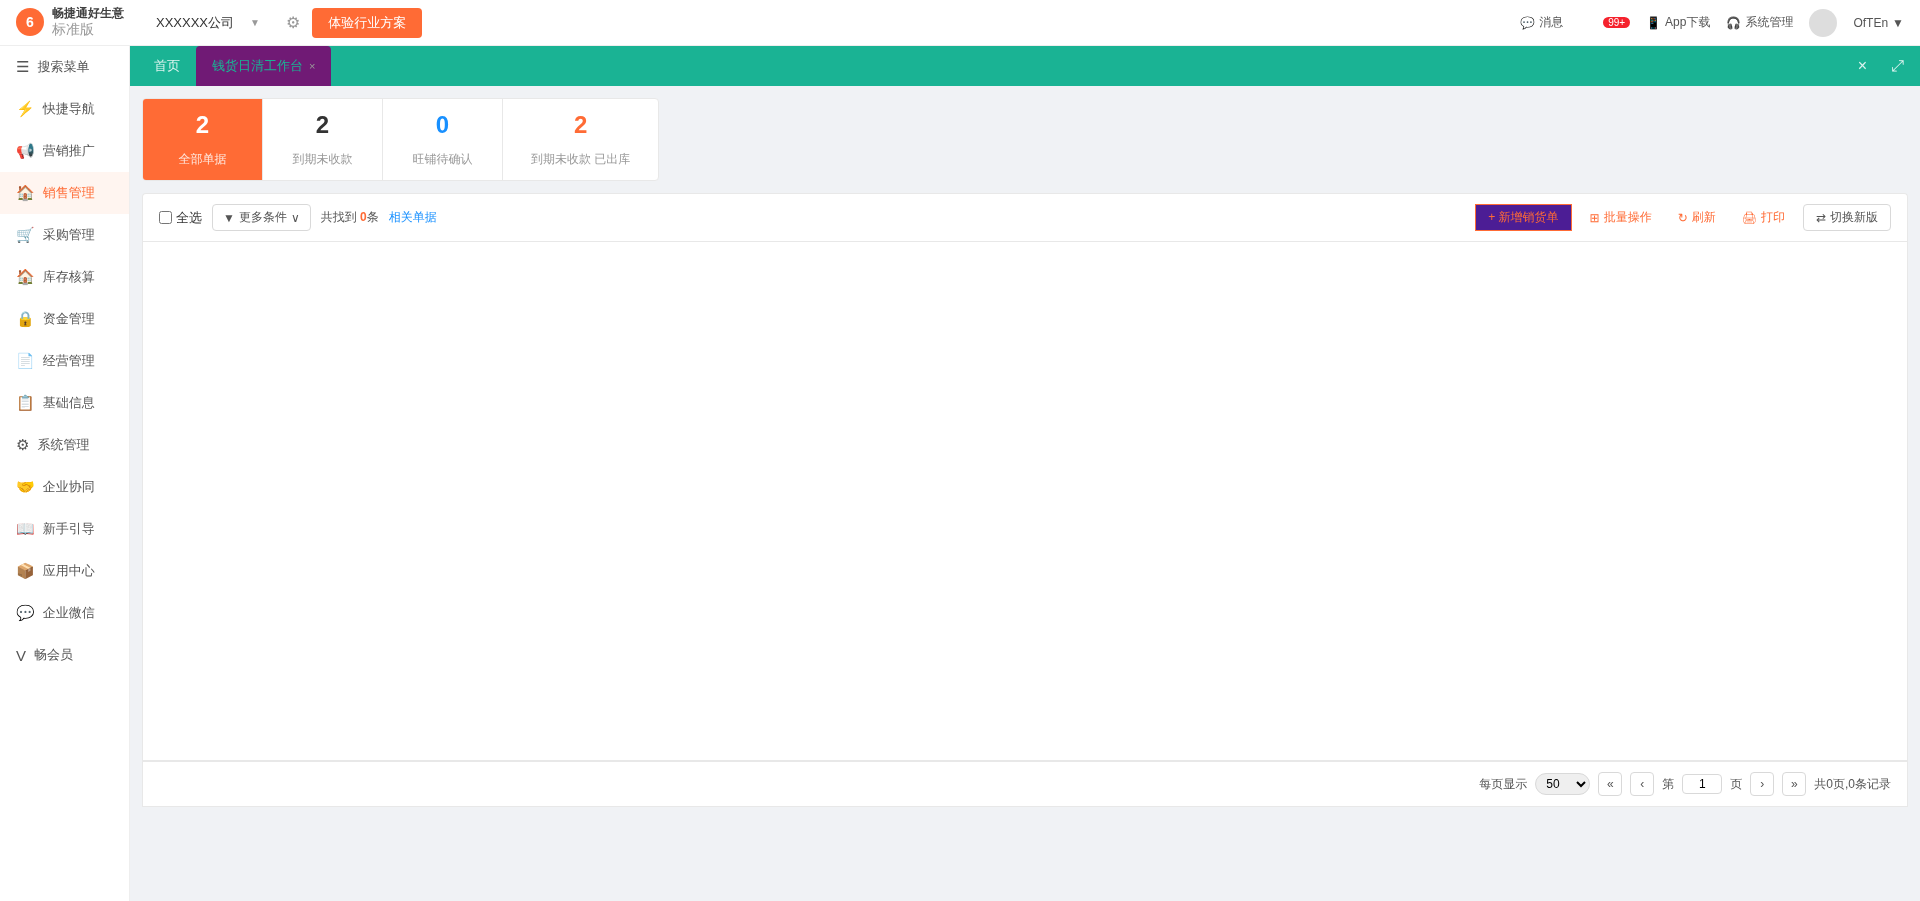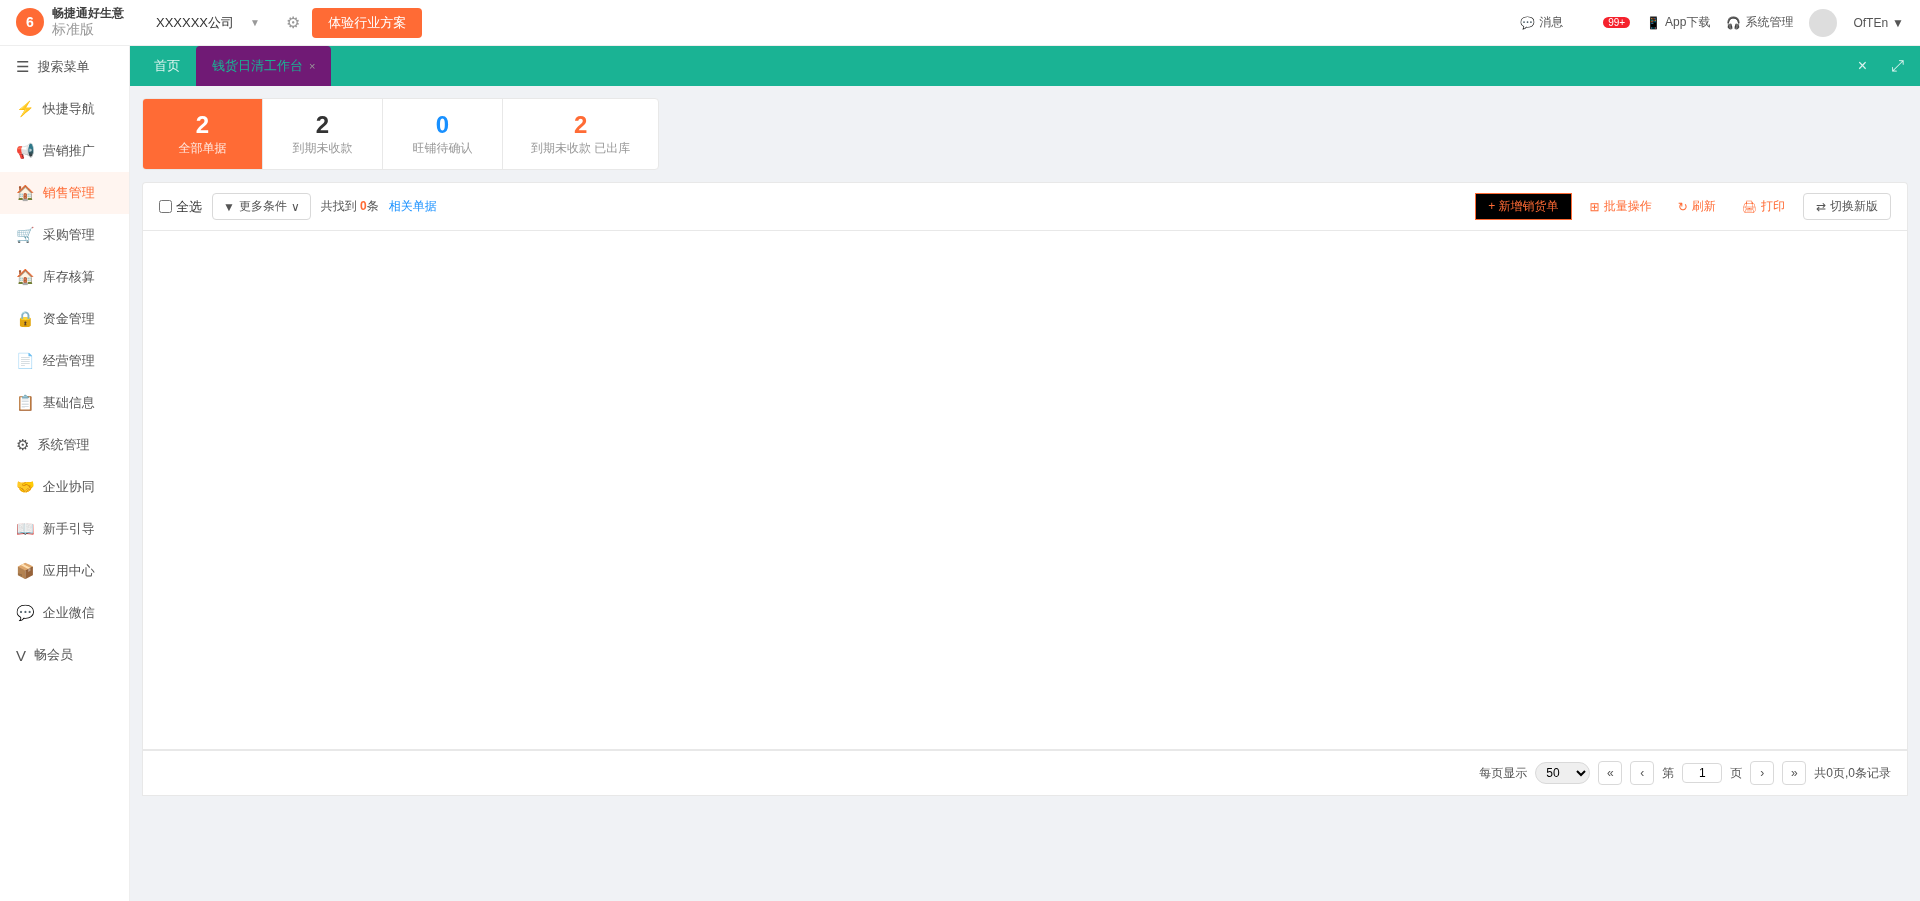--- a/index.html
+++ b/index.html
@@ -128,7 +128,7 @@
     .stat-number.orange { color: #ff6b35; }
     .stat-number.blue { color: #1890ff; }
     .stat-number.white { color: #fff; }
-    .stat-label { font-size: 12px; color: #999; margin-top: 1px; }
+    .stat-label { font-size: 12px; color: #999; margin-top: 12px; }
     .stat-label.white { color: rgba(255,255,255,0.85); }
 
     

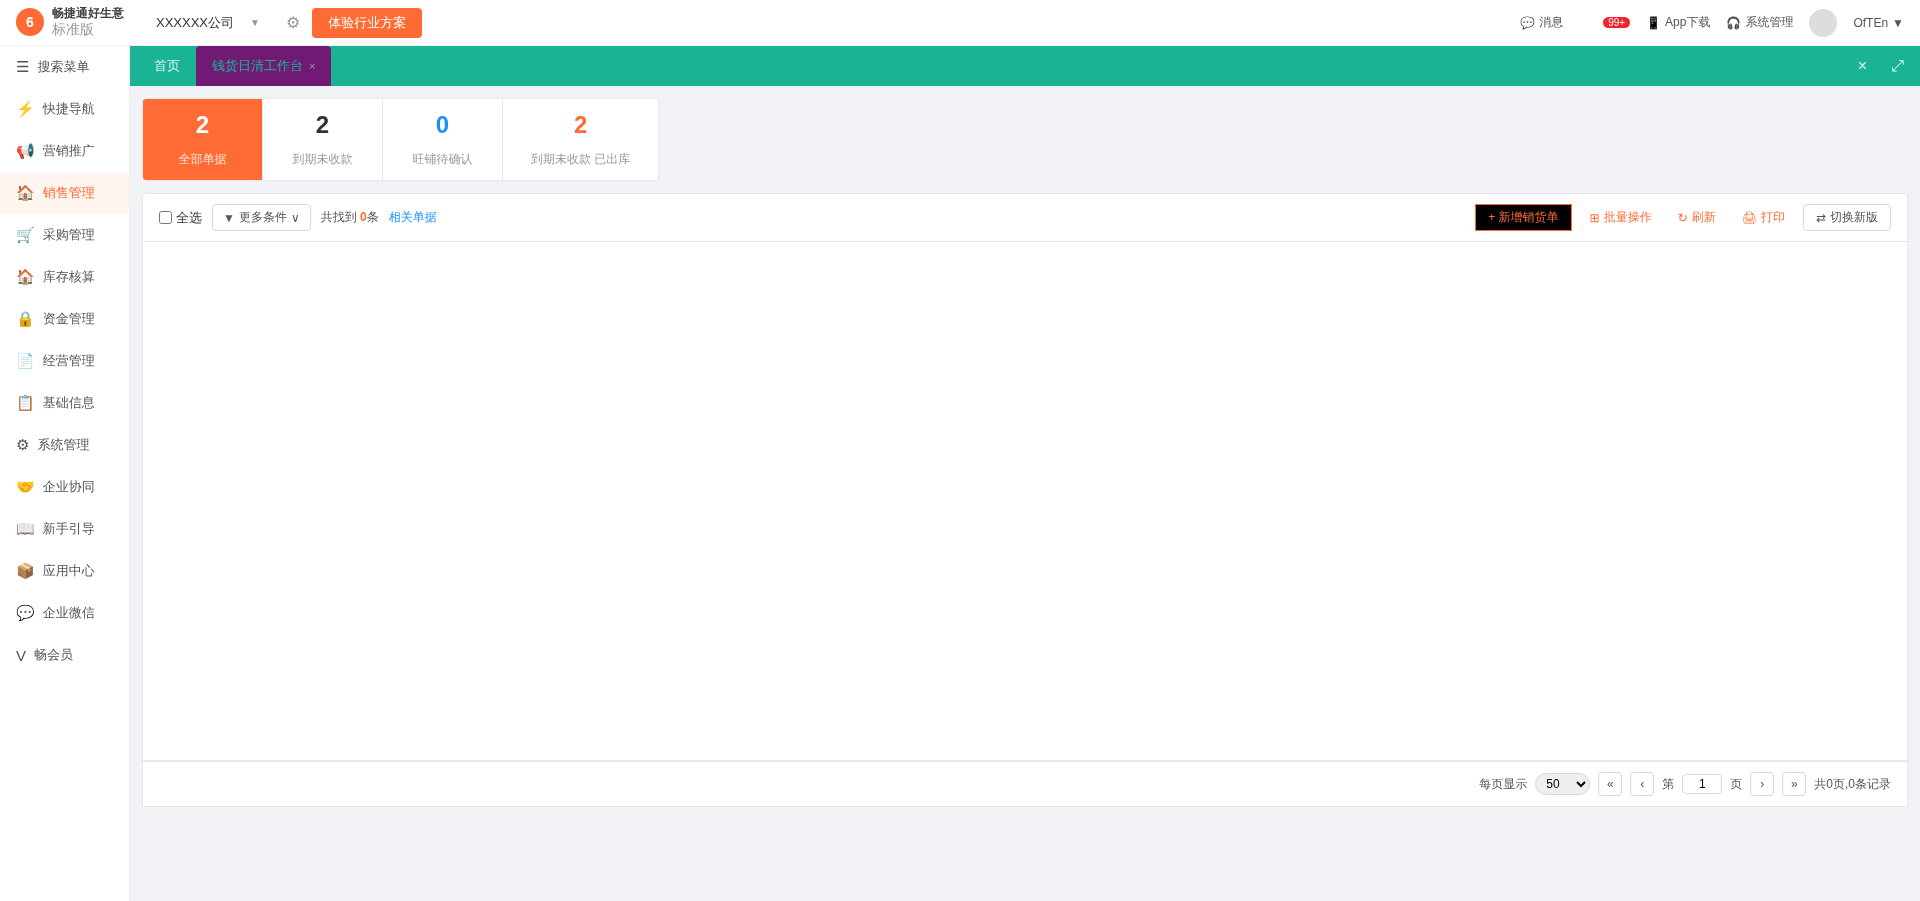--- a/index.html
+++ b/index.html
@@ -153,7 +153,7 @@
     .result-count { color: #ff6b35; font-weight: bold; }
     .link-text { color: #1890ff; cursor: pointer; font-size: 12px; text-align: center; }
     .btn-primary-outline {
-      border: 1px solid #ff6b35; color: #ff6b35; background: #000000;
+      border: 1px solid #ff6b35; color: #ff6b35; background: #4c1d95;
       border-radius: 0; padding: 4px 12px; cursor: pointer; font-size: 12px;
       display: flex; align-items: center; gap: 4px;
     }

